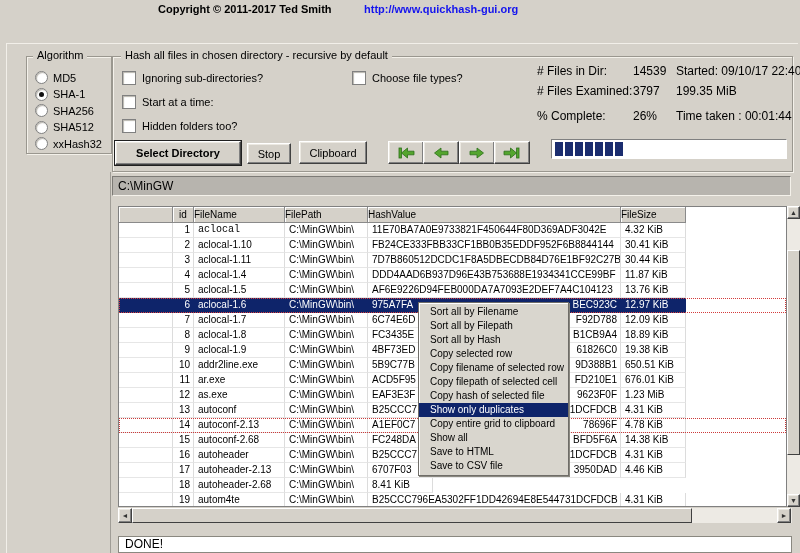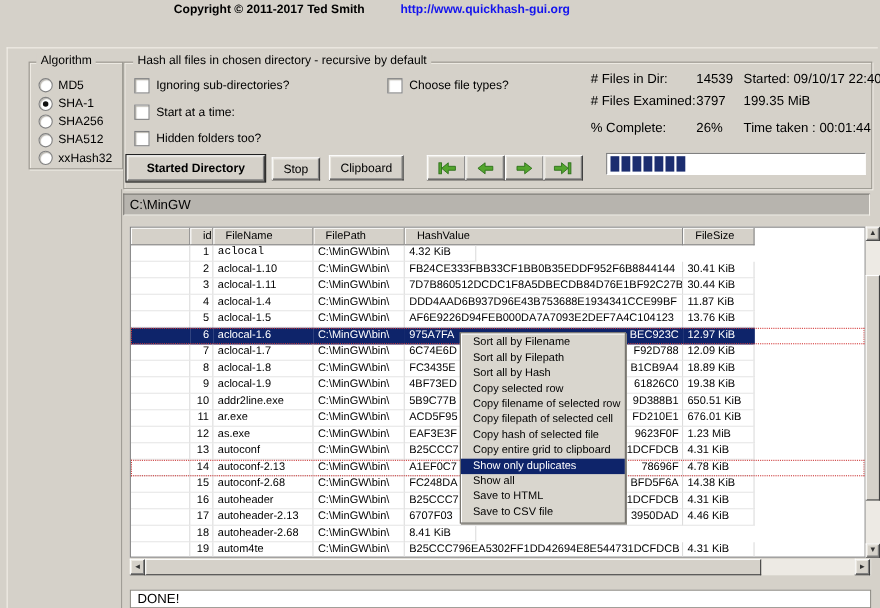--- a/index.html
+++ b/index.html
@@ -198,7 +198,7 @@
   <div class="stat" style="left:633px;top:109px;">26%</div>
   <div class="stat" style="left:676px;top:109px;">Time taken : 00:01:44</div>
 
-  <div class="btn default" style="left:115px;top:141px;width:124px;height:22px;">Started Directory</div>
+  <div class="btn default" style="left:115px;top:141px;width:124px;height:22px;">Select Directory</div>
   <div class="btn" style="left:247px;top:143px;width:42px;height:19px;">Stop</div>
   <div class="btn" style="left:299px;top:141px;width:66px;height:21px;">Clipboard</div>
 

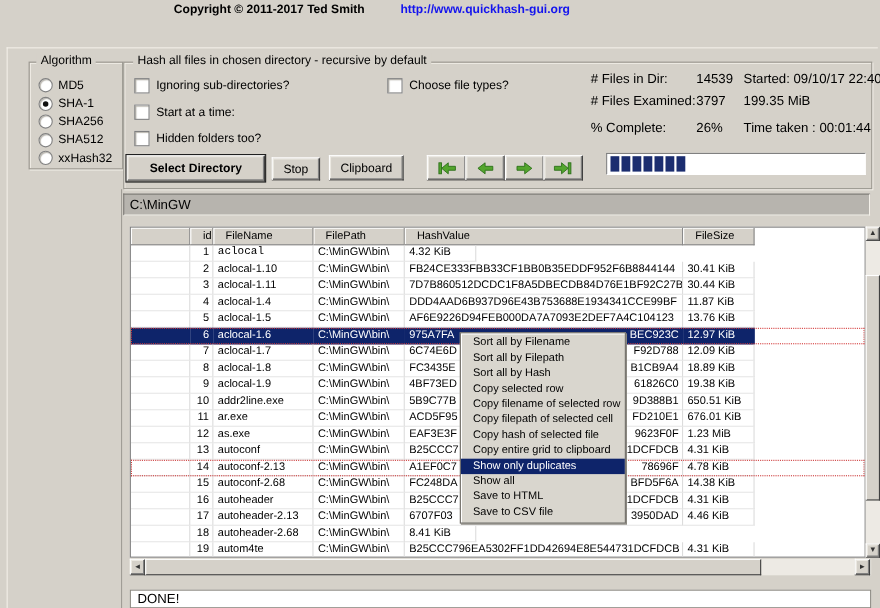--- a/index.html
+++ b/index.html
@@ -85,7 +85,7 @@
   .gh .hcell{
     background:#d5d1c9;border-right:1px solid #8a8a8a;border-bottom:1px solid #8a8a8a;
     box-shadow:inset 1px 1px 0 #fff;
-    font-size:10px;line-height:15px;padding-left:11px;box-sizing:border-box;white-space:nowrap;overflow:hidden;cursor:pointer;
+    font-size:10px;line-height:15px;padding-left:0;box-sizing:border-box;white-space:nowrap;overflow:hidden;cursor:pointer;
   }
   .grow{display:flex;height:15px;cursor:pointer;}
   .gcell{

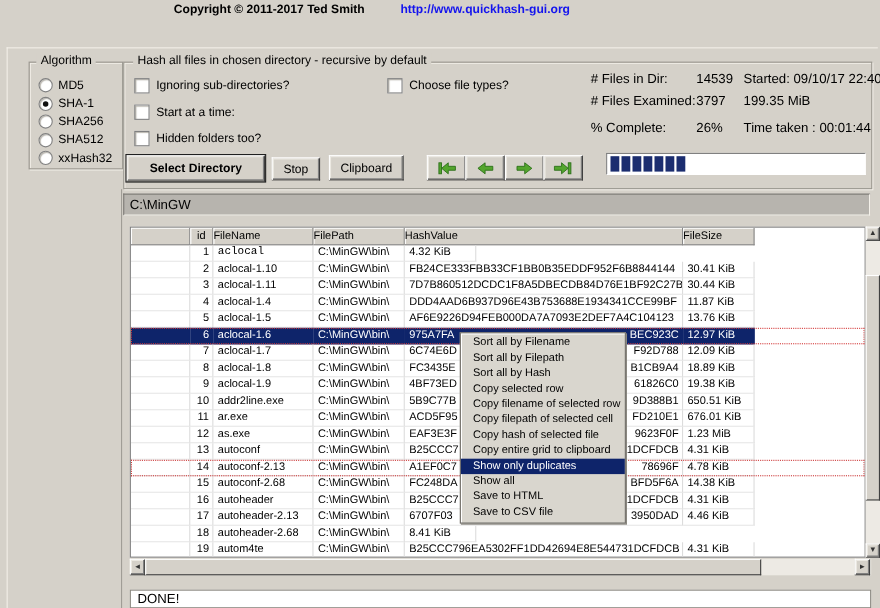--- a/index.html
+++ b/index.html
@@ -253,6 +253,7 @@
           <div class="gcell num" style="width: 21px;">1</div>
           <div class="gcell" style="width: 91px; font-family: Liberation Mono, monospace;">aclocal</div>
           <div class="gcell" style="width: 83px;">C:\MinGW\bin\</div>
+          <div class="gcell hash" style="width: 253px;">11E70BA7A0E9733821F450644F80D369ADF3042E</div>
           <div class="gcell" style="width: 65px;">4.32 KiB</div>
         </div>
         <div class="grow">

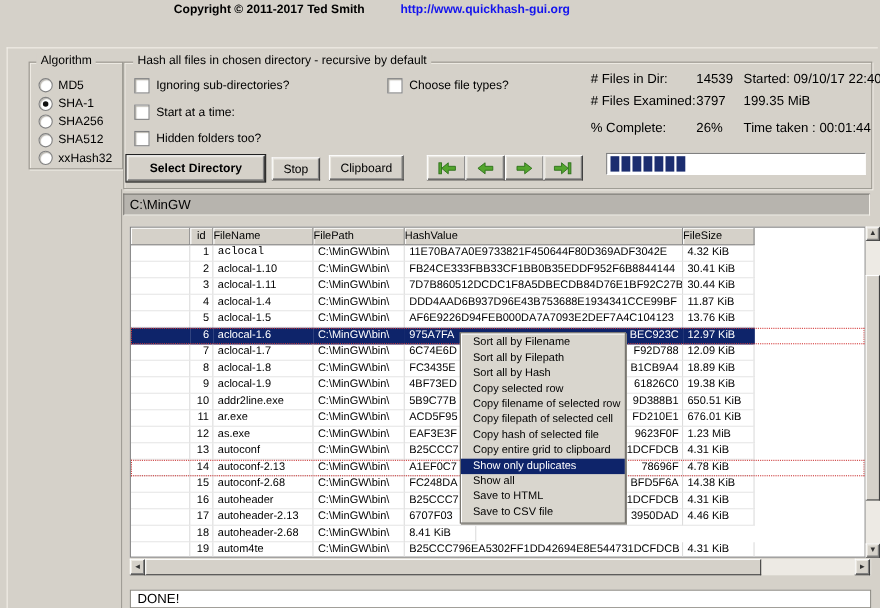--- a/index.html
+++ b/index.html
@@ -458,8 +458,8 @@
       <div class="mitem">Copy filename of selected row</div>
       <div class="mitem">Copy filepath of selected cell</div>
       <div class="mitem">Copy hash of selected file</div>
+      <div class="mitem hl">Show only duplicates</div>
       <div class="mitem">Copy entire grid to clipboard</div>
-      <div class="mitem hl">Show only duplicates</div>
       <div class="mitem">Show all</div>
       <div class="mitem">Save to HTML</div>
       <div class="mitem">Save to CSV file</div>

